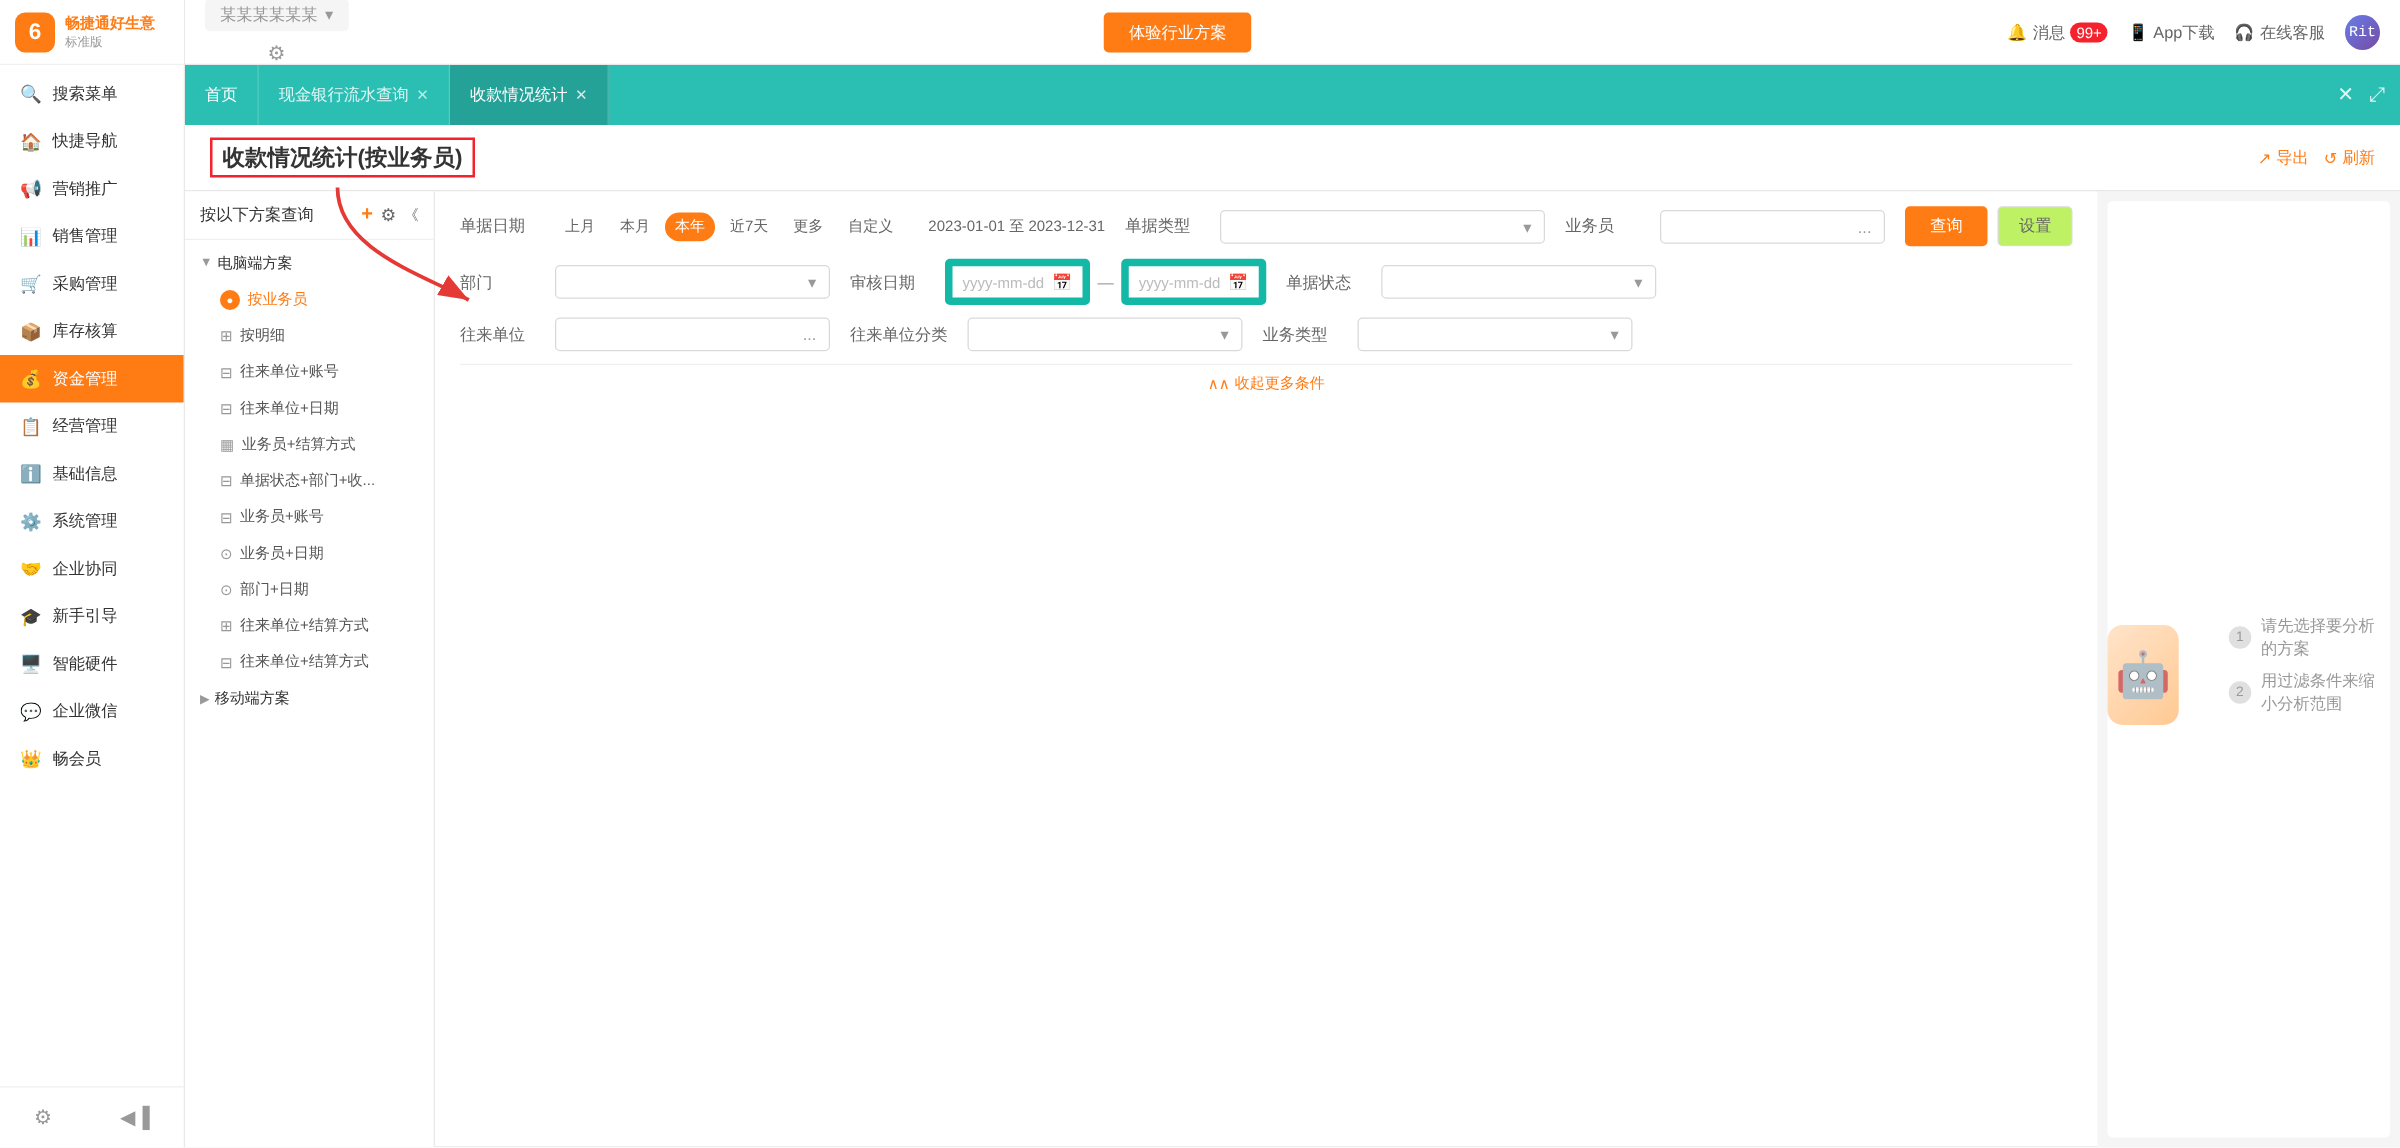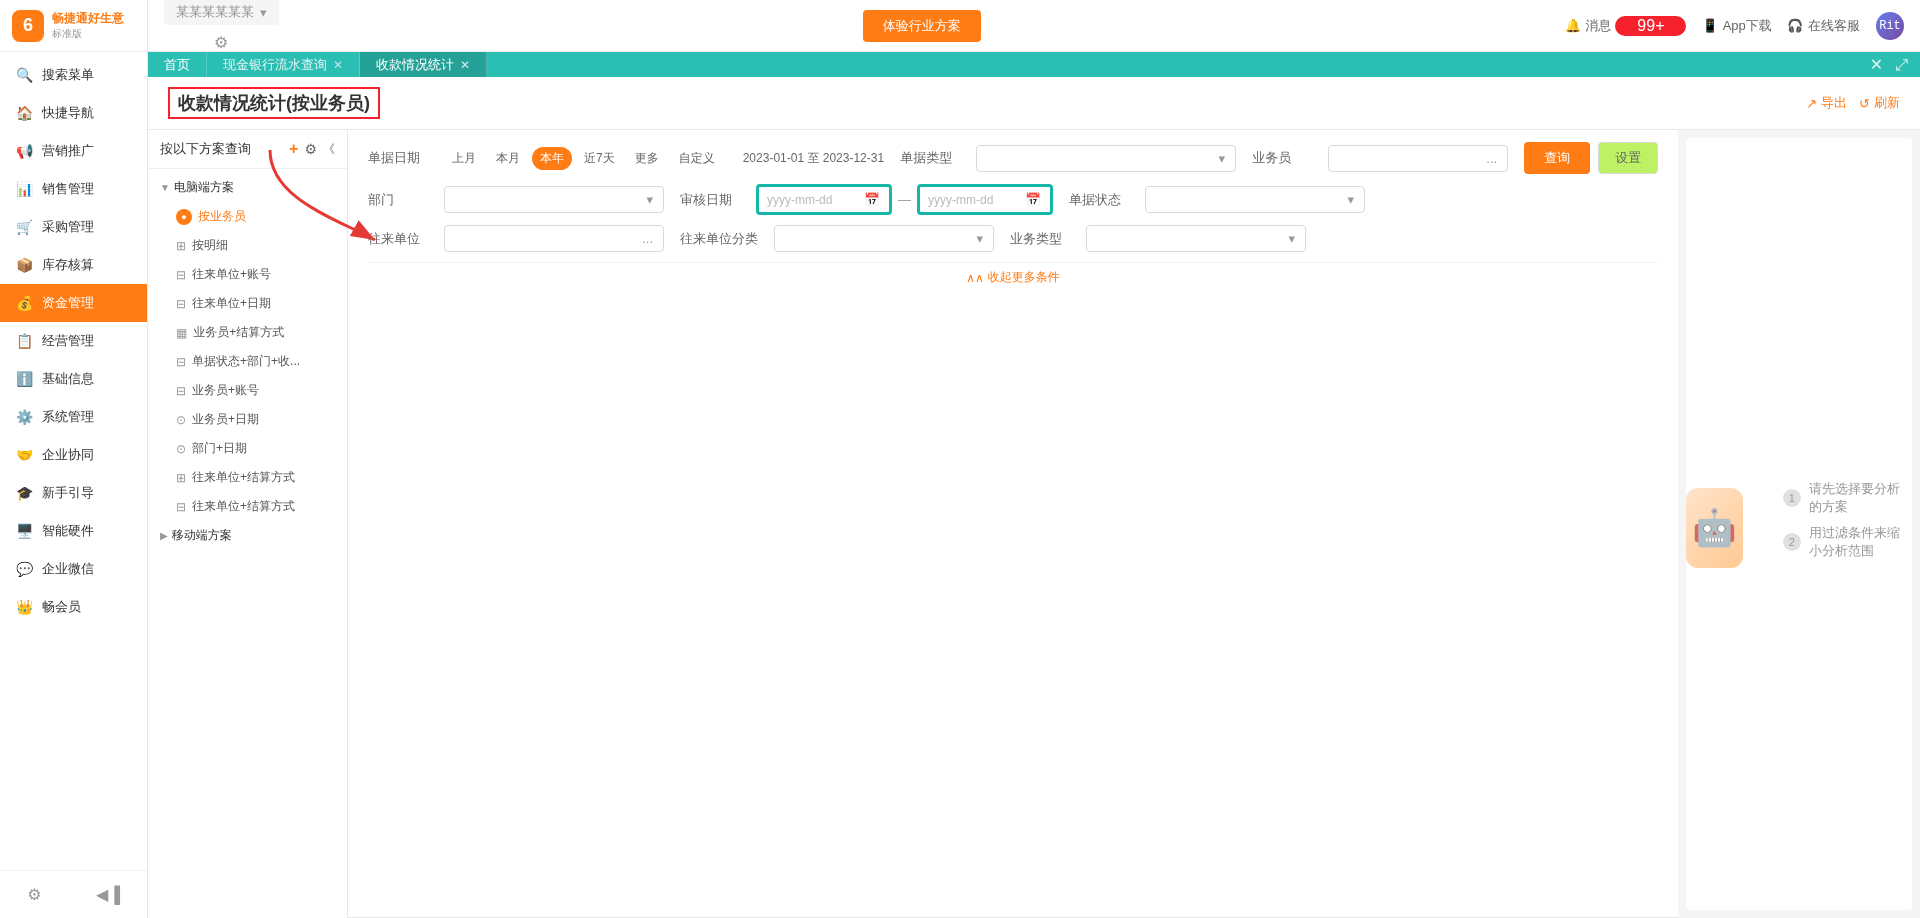--- a/index.html
+++ b/index.html
@@ -104,8 +104,8 @@
       background: #f5222d;
       color: white;
       border-radius: 10px;
-      font-size: 16px;
-      padding: 1px 22px;
+      font-size: 12px;
+      padding: 1px 5px;
       min-width: 18px;
       text-align: center;
     }

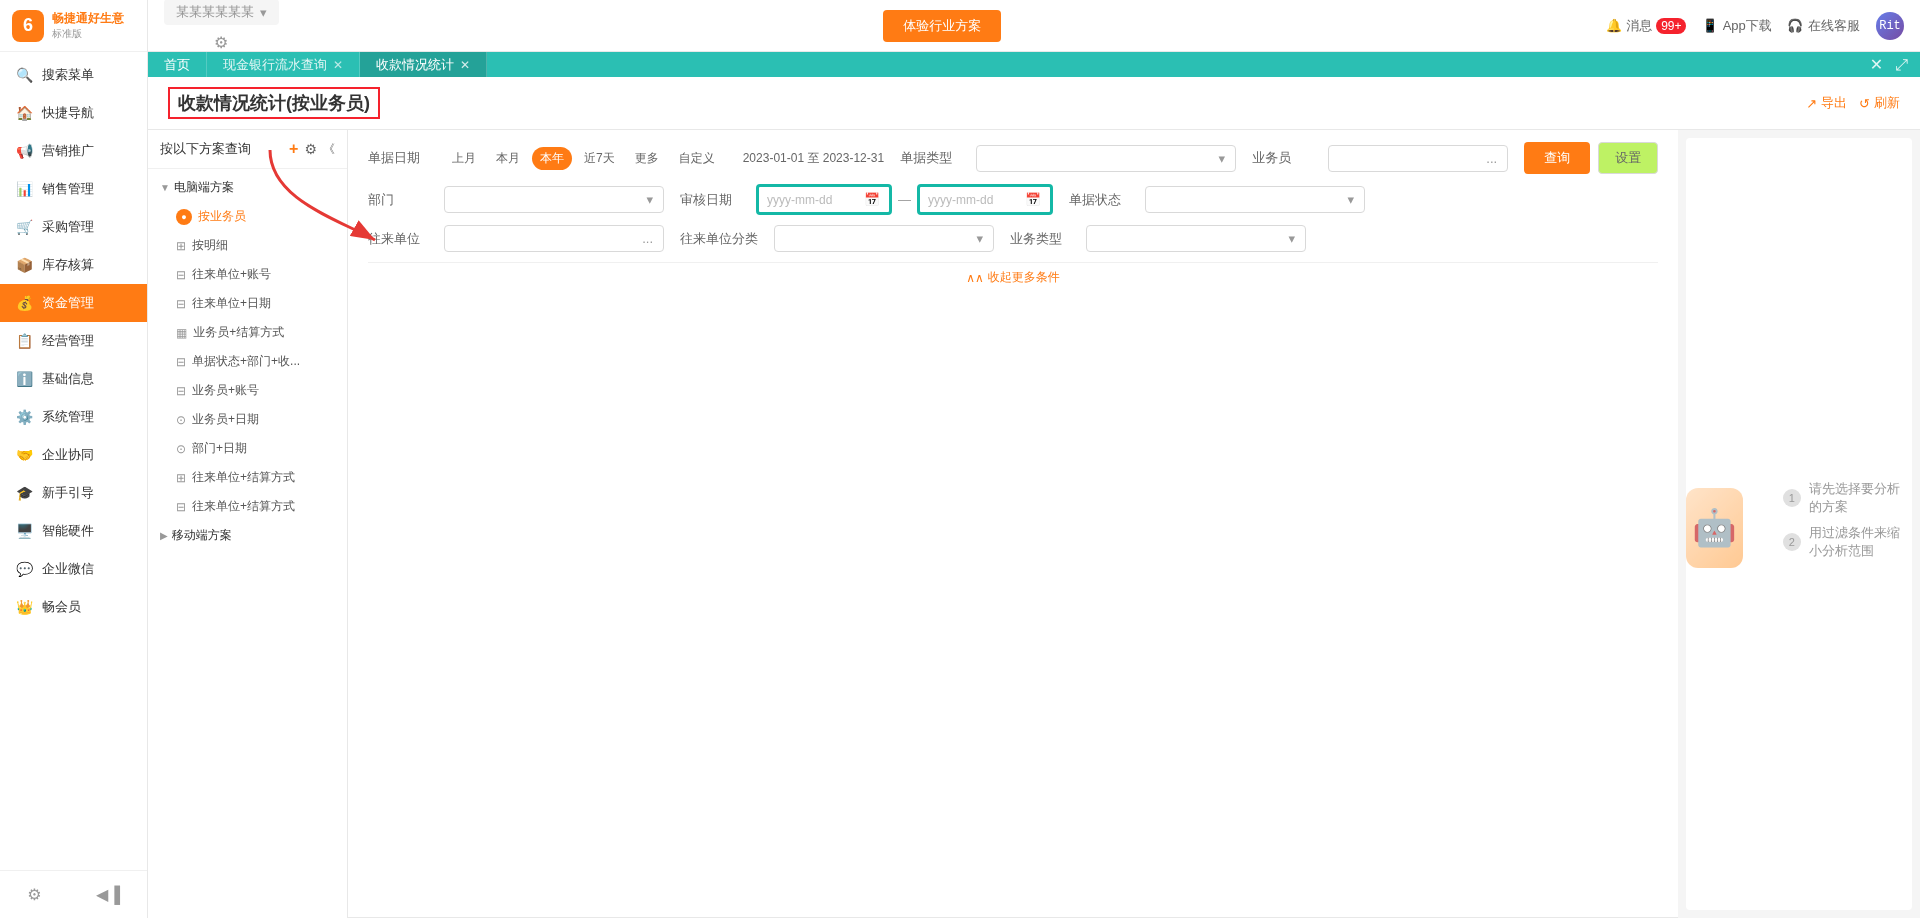--- a/index.html
+++ b/index.html
@@ -119,7 +119,7 @@
 
     
     .tab-bar {
-      height: 25px;
+      height: 48px;
       background: #2bbfb3;
       display: flex;
       align-items: stretch;

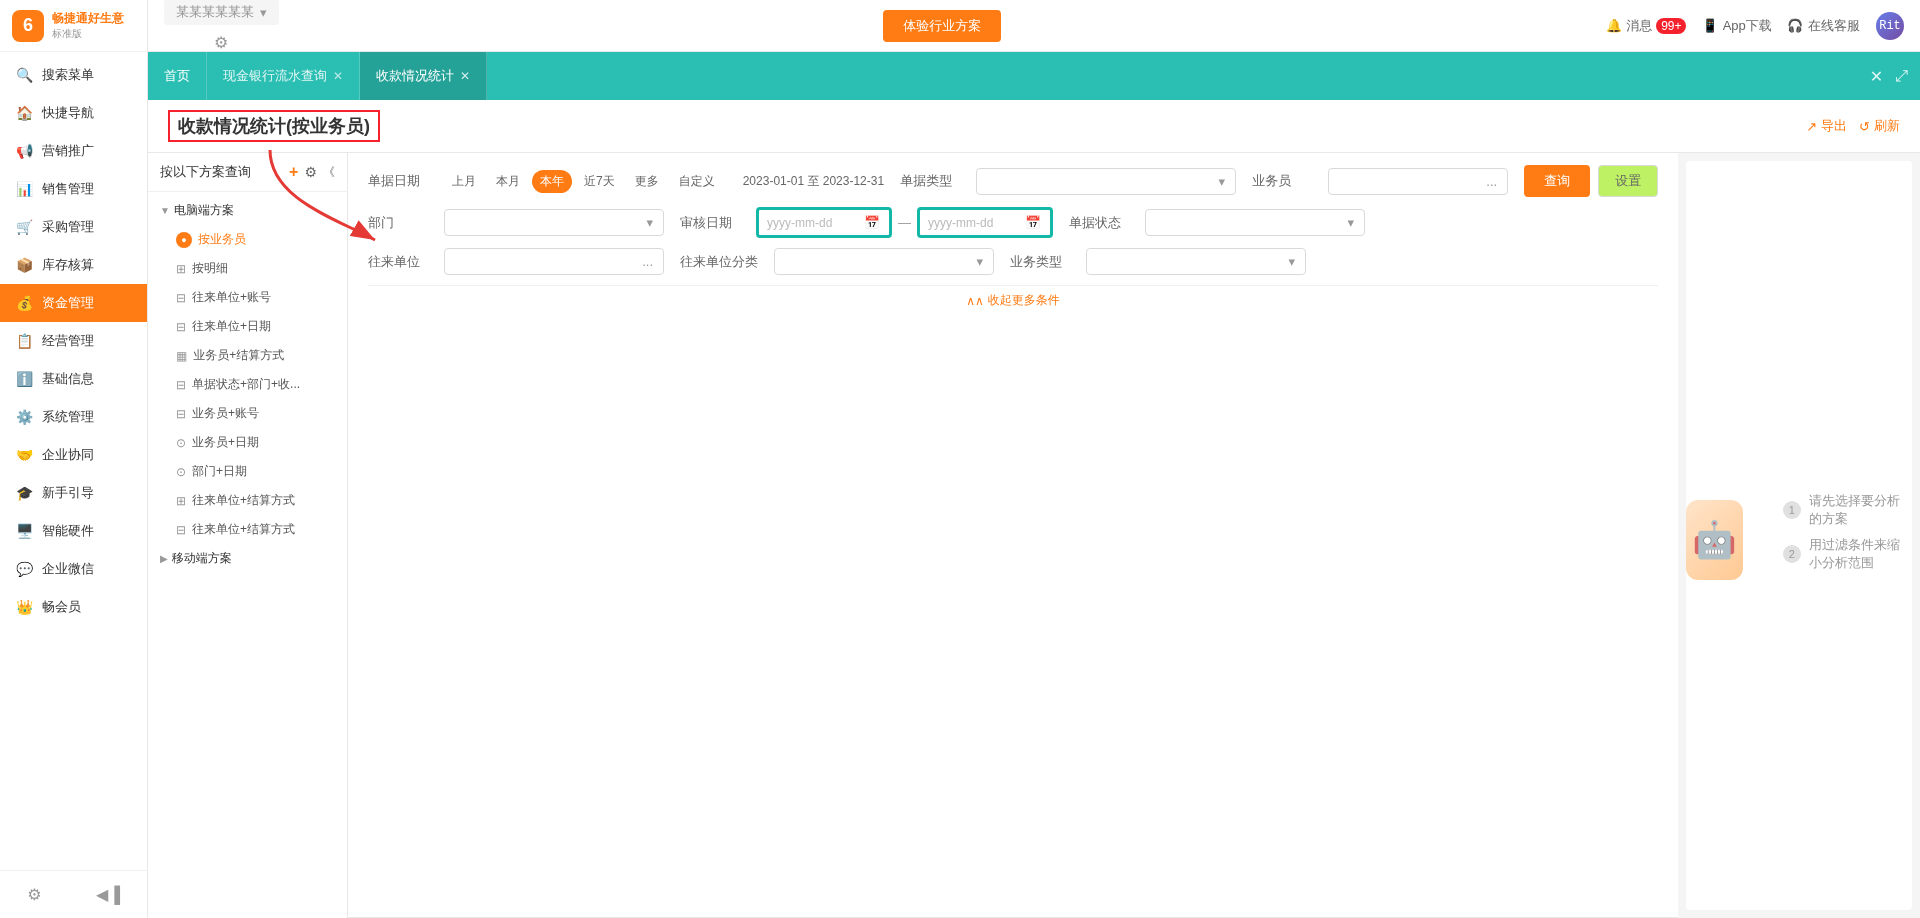--- a/index.html
+++ b/index.html
@@ -281,12 +281,12 @@
       display: flex; align-items: center; gap: 6px;
     }
     .date-input {
-      border: 3px solid #14b8a6;
+      border: 6px solid #14b8a6;
       border-radius: 4px;
       padding: 5px 8px;
       font-size: 12px;
       color: #bbb;
-      width: 136px;
+      width: 116px;
       display: flex; align-items: center; justify-content: space-between;
     }
     .cal-icon { color: #bbb; font-size: 13px; }

